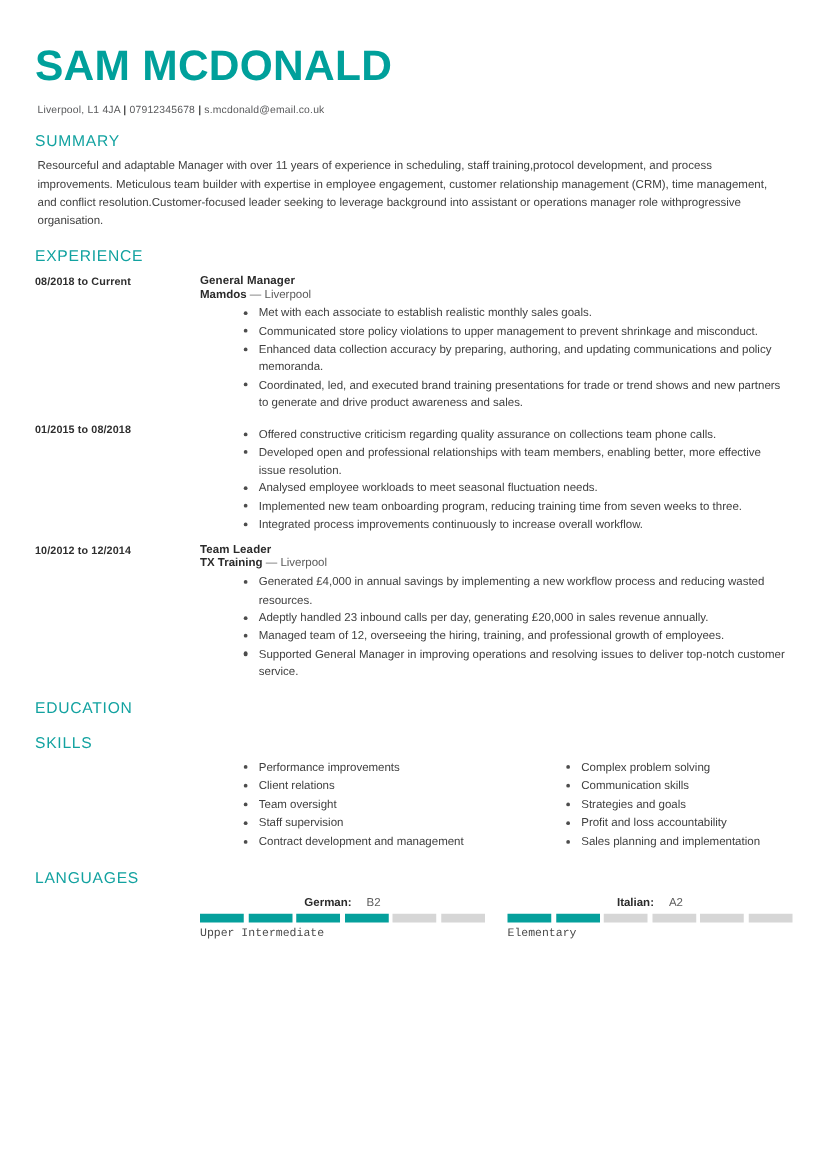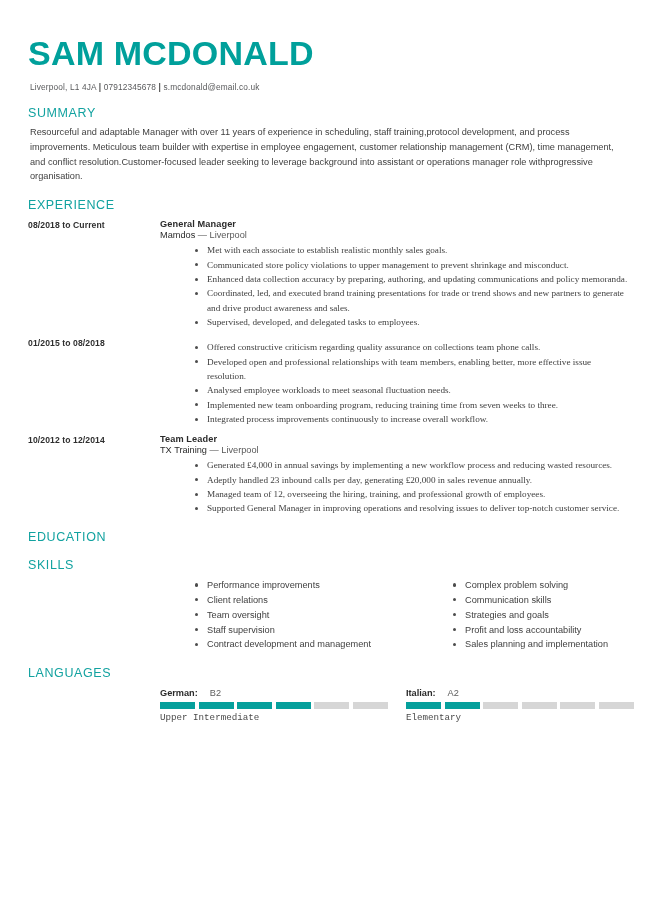--- a/index.html
+++ b/index.html
@@ -89,7 +89,7 @@
     color: #5a5a5a;
     margin-top: 1px;
   }
-  .job-company b { color: #2b2b2b; font-weight: normal; }
+  .job-company b { color: #2b2b2b; font-weight: bold; }
   .job-company .dash { color: #6b6b6b; }
 
   ul.bullets {

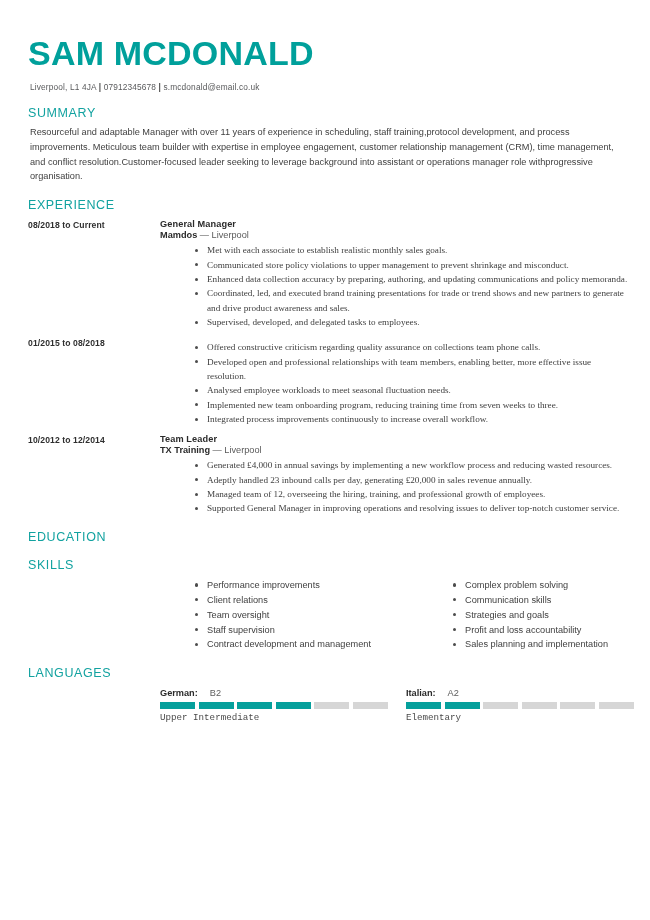--- a/index.html
+++ b/index.html
@@ -96,7 +96,6 @@
     list-style: none;
     margin: 3px 0 0 0;
     padding: 0 0 0 34px;
-    font-family: Liberation Serif, serif;
   }
   ul.bullets li {
     position: relative;

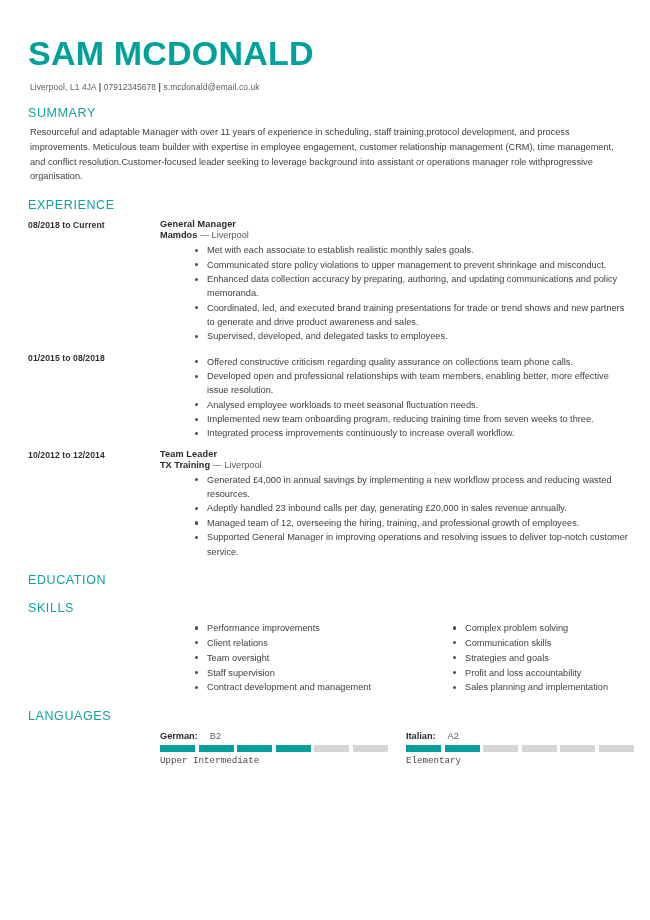--- a/index.html
+++ b/index.html
@@ -223,7 +223,6 @@
               <li>Communicated store policy violations to upper management to prevent shrinkage and misconduct.</li>
               <li>Enhanced data collection accuracy by preparing, authoring, and updating communications and policy memoranda.</li>
               <li>Coordinated, led, and executed brand training presentations for trade or trend shows and new partners to generate and drive product awareness and sales.</li>
-              <li>Supervised, developed, and delegated tasks to employees.</li>
             </ul>
           </div>
         </div>

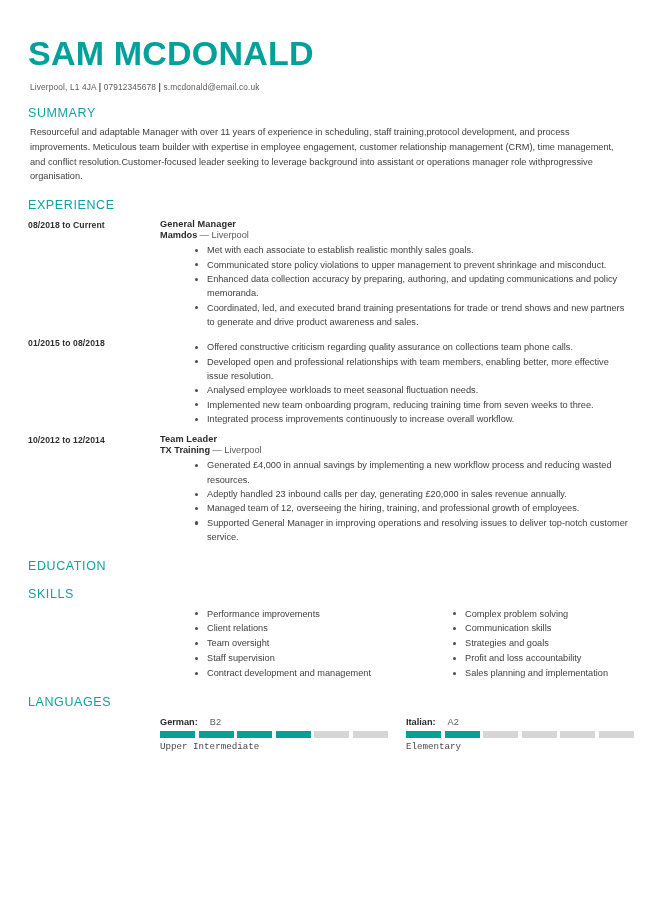--- a/index.html
+++ b/index.html
@@ -158,7 +158,7 @@
   .lang-block { width: 228px; flex: 0 0 228px; }
   .lang-top {
     display: flex;
-    justify-content: flex-start;
+    justify-content: center;
     align-items: baseline;
     gap: 12px;
   }

